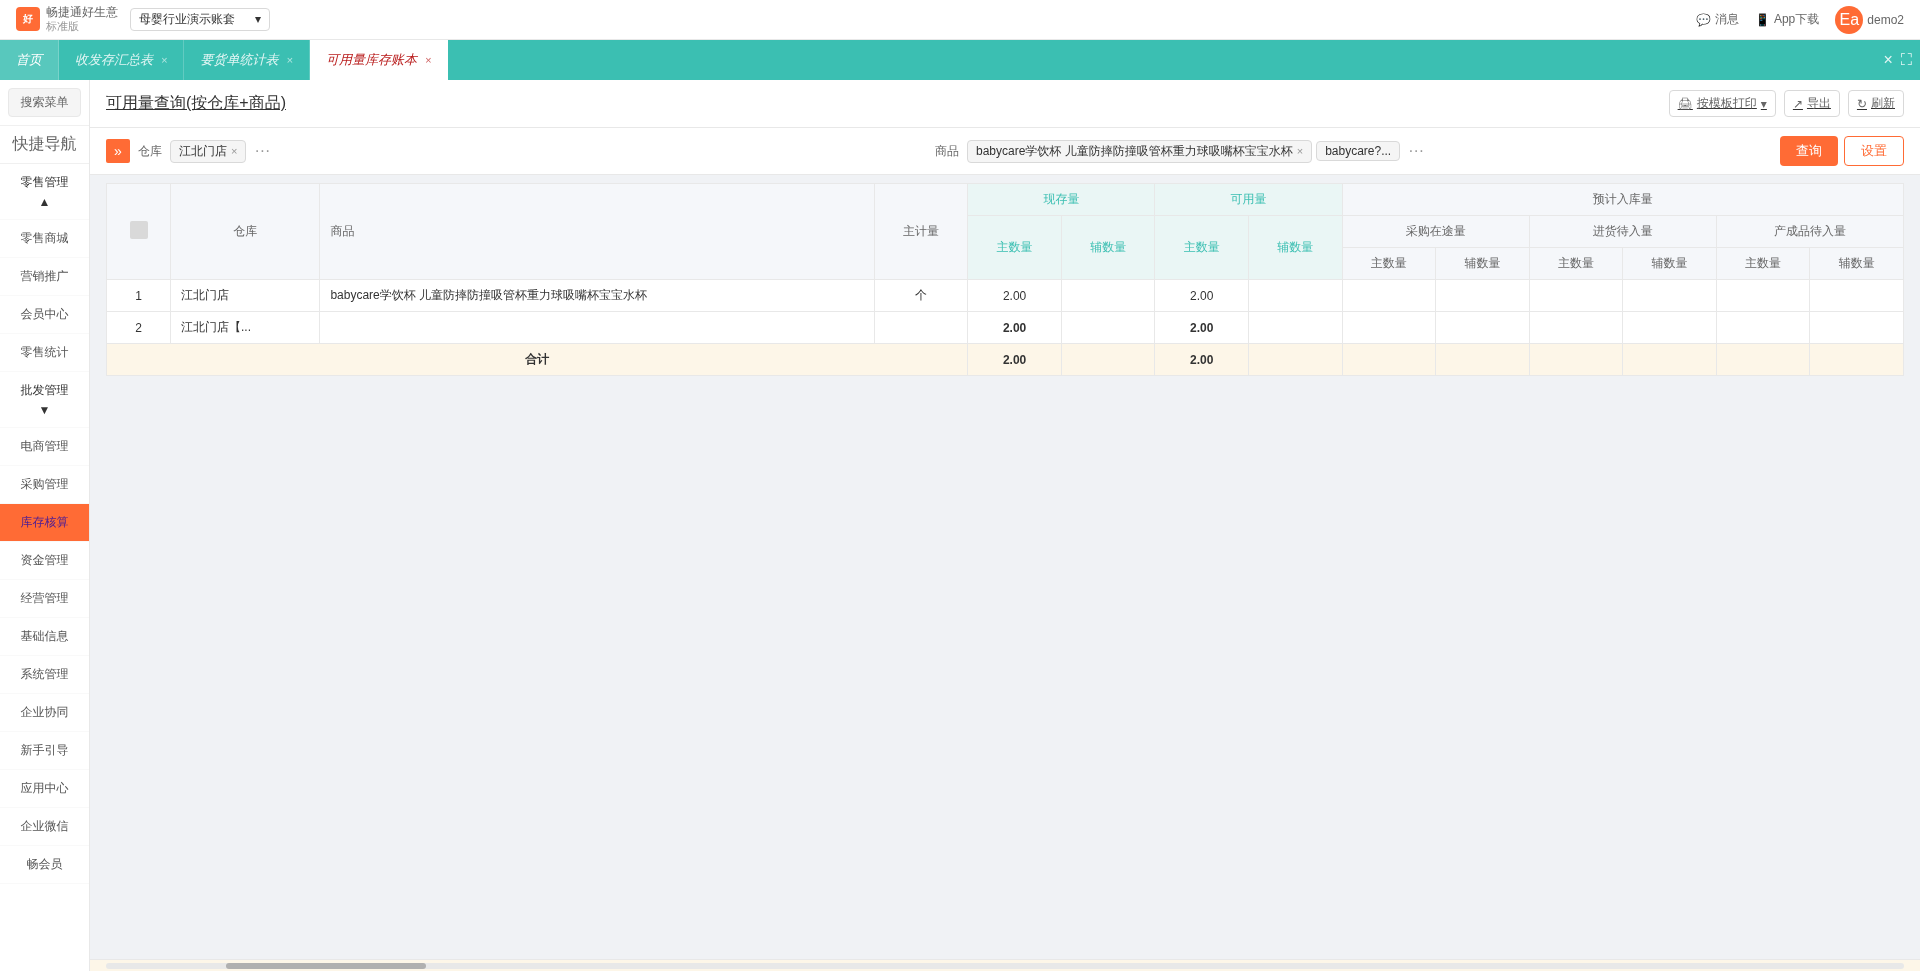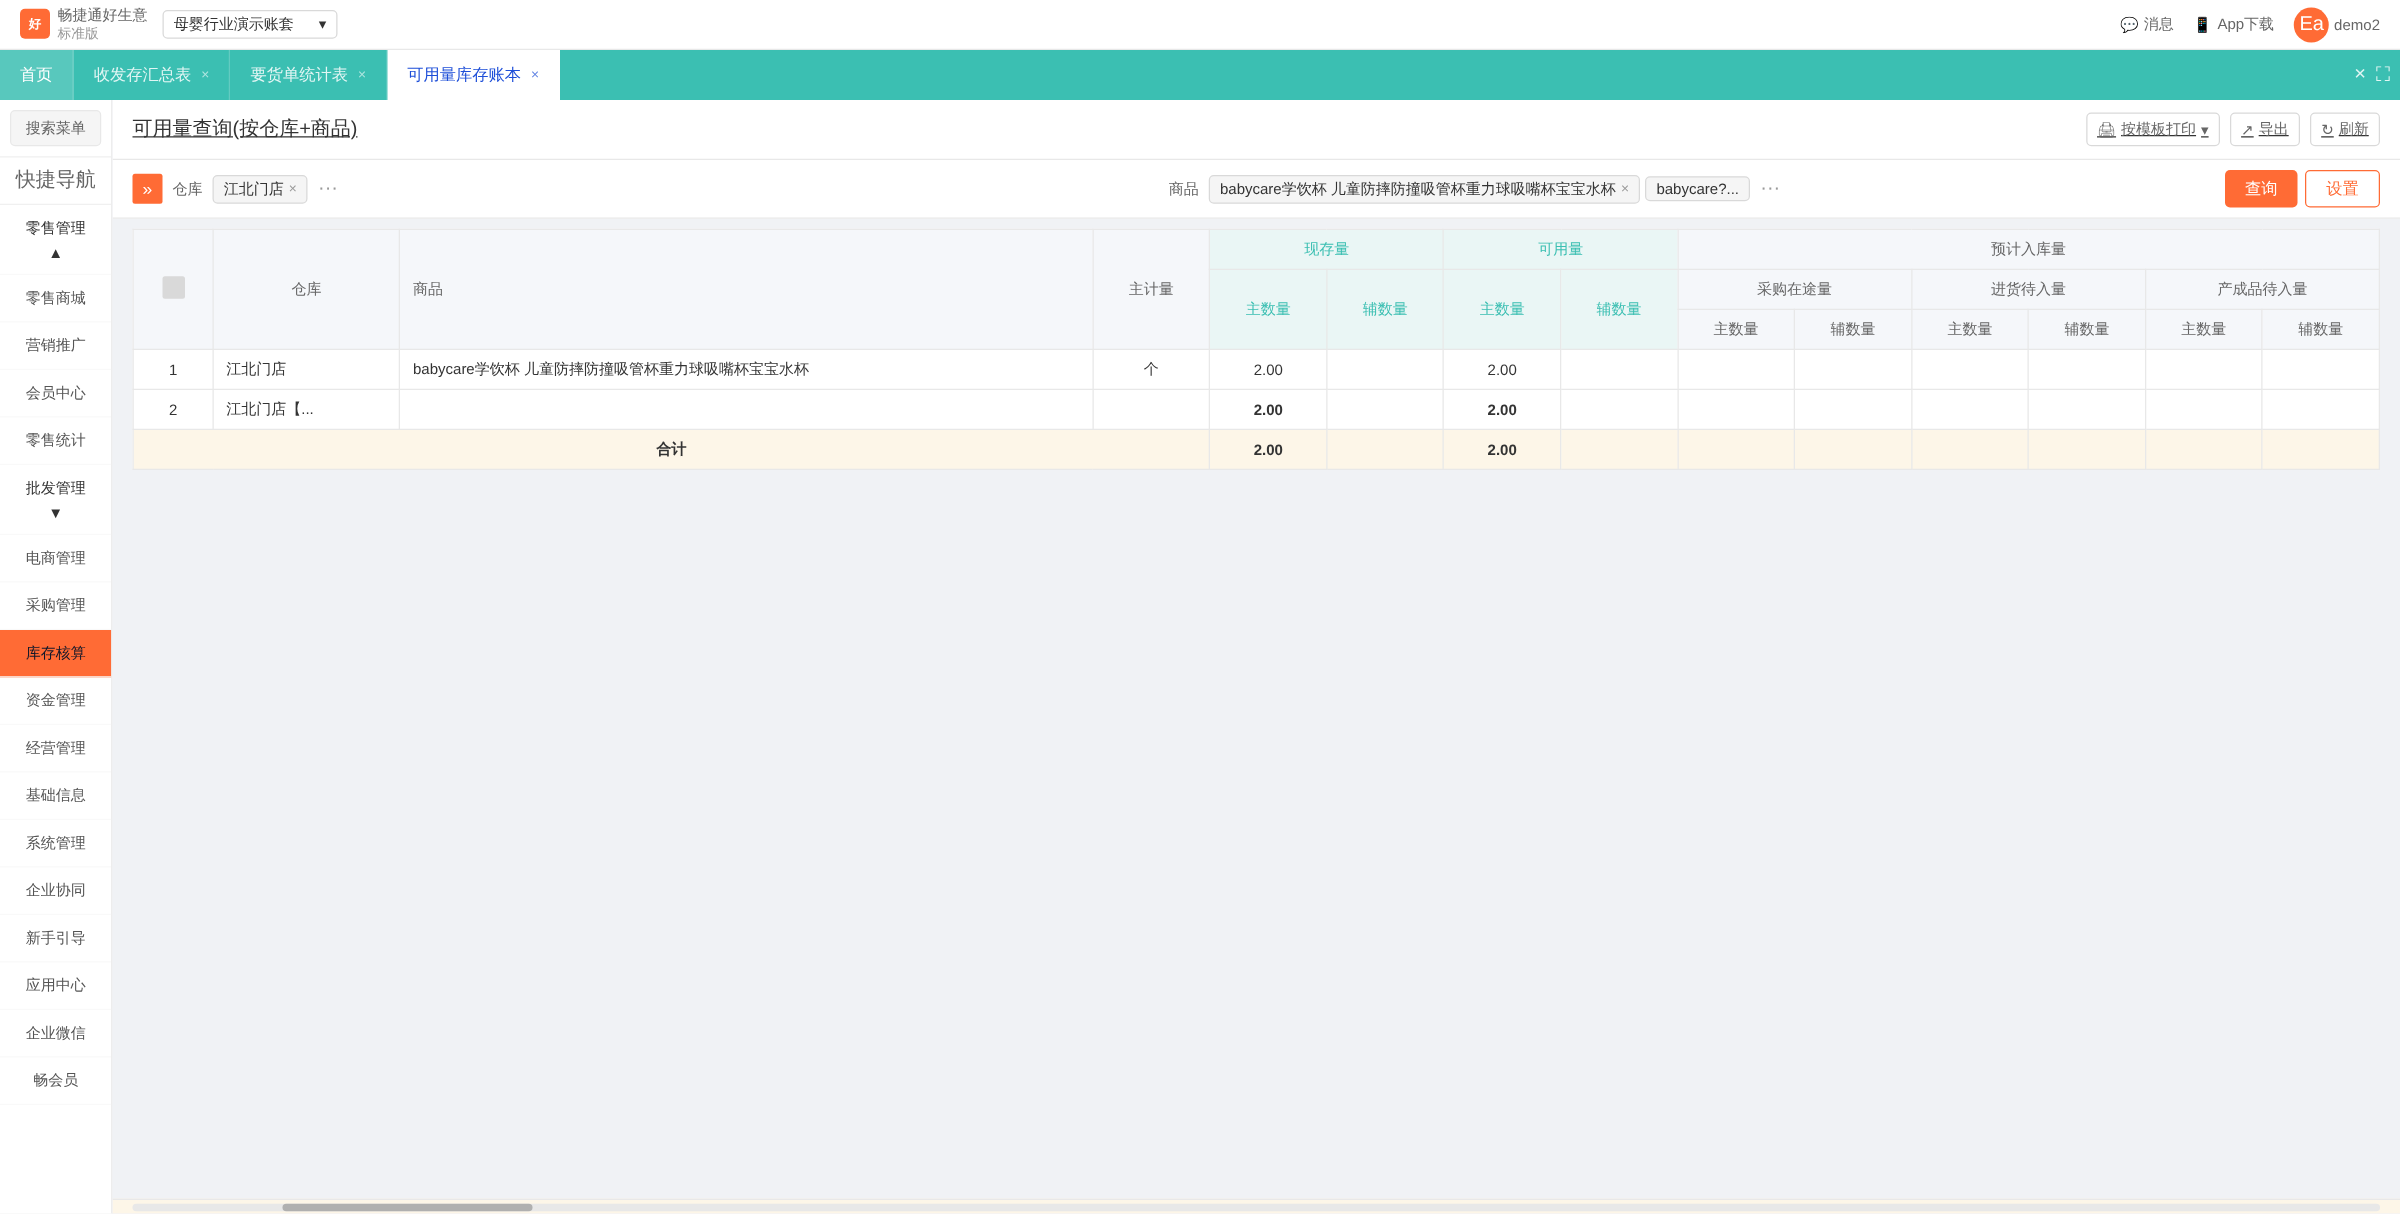--- a/index.html
+++ b/index.html
@@ -45,6 +45,7 @@
       border-right: 1px solid rgba(255,255,255,0.2);
       gap: 6px;
       white-space: nowrap;
+      font-style: italic;
     }
     .tab-item.home { background: rgba(255,255,255,0.15); color: white; }
     .tab-item.active { background: #fff; color: #1d4ed8; font-weight: 500; }

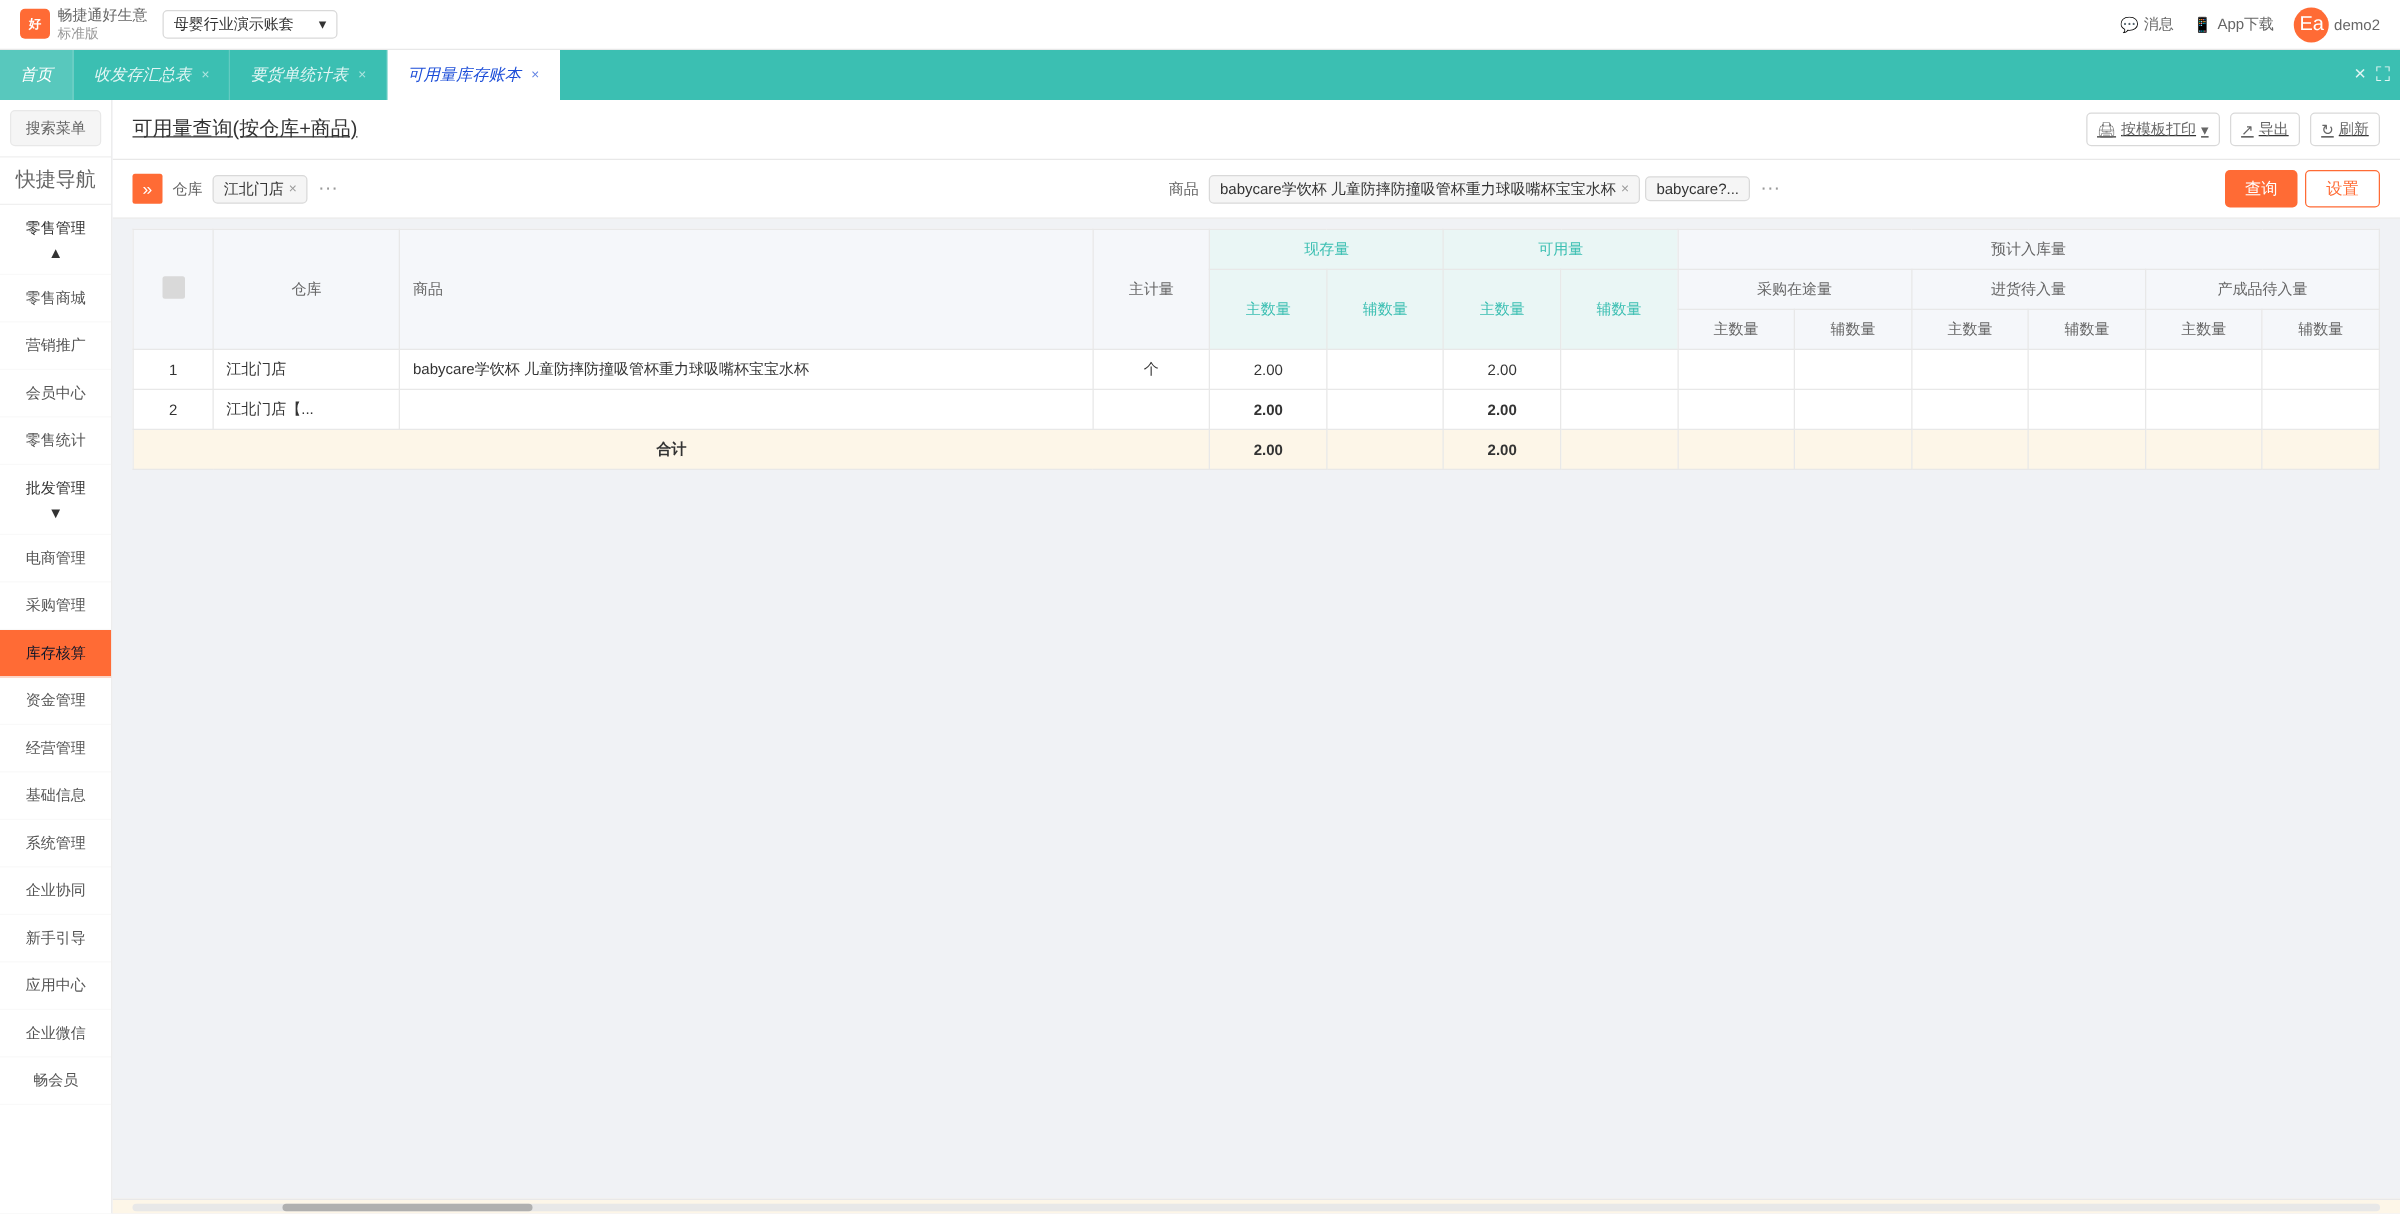--- a/index.html
+++ b/index.html
@@ -48,7 +48,7 @@
       font-style: italic;
     }
     .tab-item.home { background: rgba(255,255,255,0.15); color: white; }
-    .tab-item.active { background: #fff; color: #1d4ed8; font-weight: 500; }
+    .tab-item.active { background: #fff; color: #b91c1c; font-weight: 500; }
     .tab-close { font-size: 11px; color: inherit; opacity: 0.7; cursor: pointer; margin-left: 2px; }
     .tab-bar-right { margin-left: auto; display: flex; align-items: center; padding: 0 8px; gap: 8px; }
     .tab-bar-btn { color: rgba(255,255,255,0.85); font-size: 16px; cursor: pointer; background: none; border: none; }

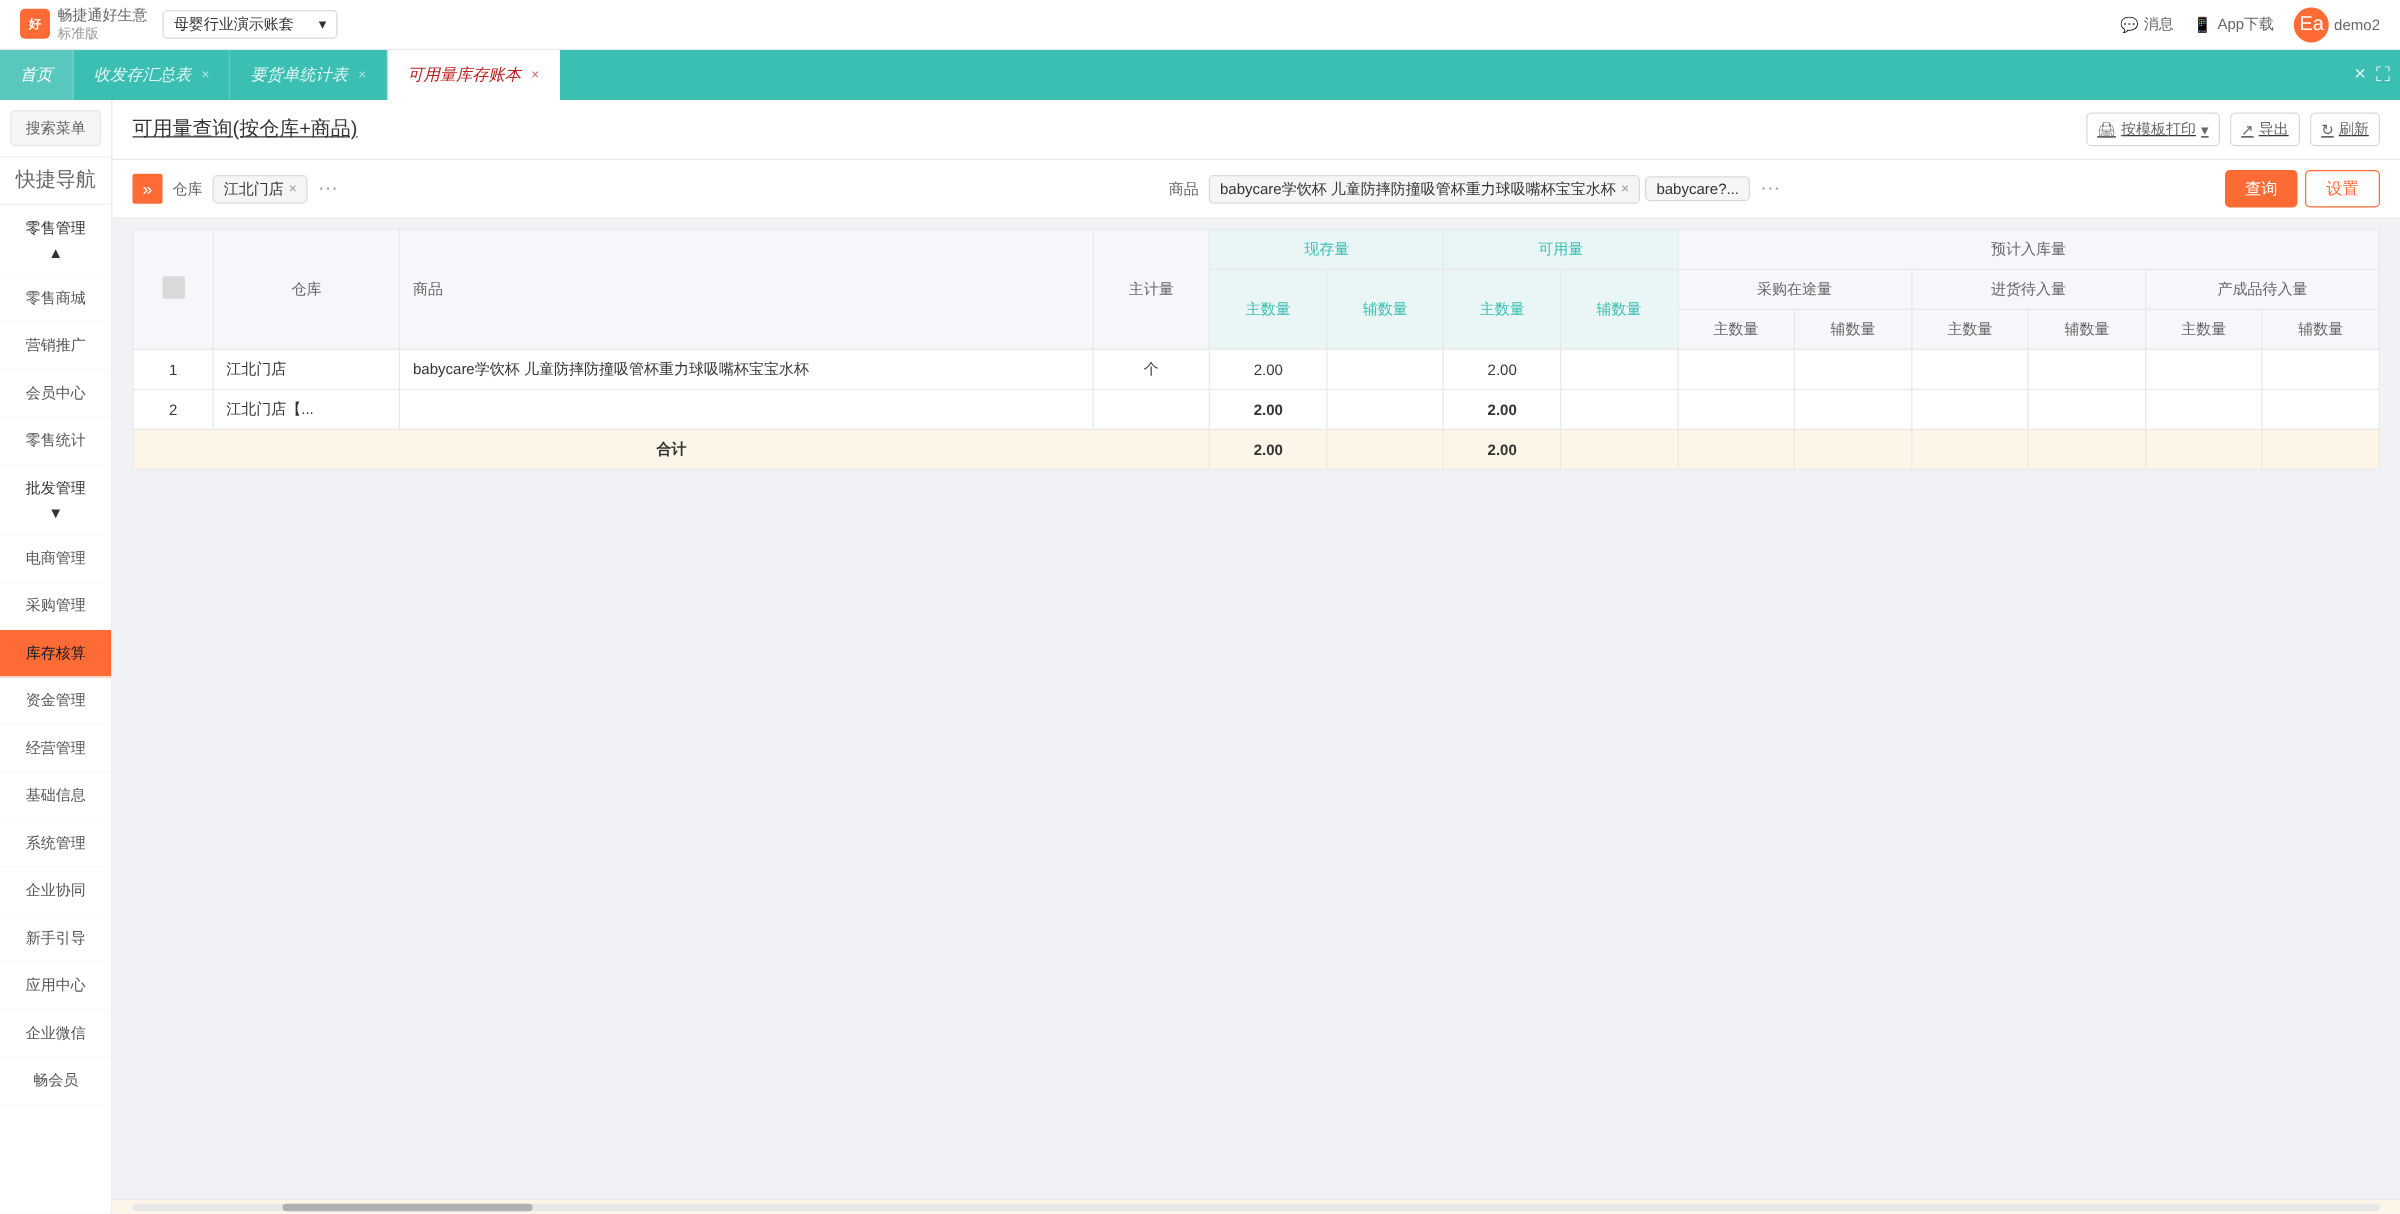--- a/index.html
+++ b/index.html
@@ -71,7 +71,7 @@
     .sidebar-nav-btn { padding: 8px; text-align: center; font-size: 16px; color: #666; cursor: pointer; border-bottom: 1px solid #f0f0f0; }
     .sidebar-item { padding: 10px 6px; text-align: center; font-size: 12px; color: #555; cursor: pointer; display: flex; flex-direction: column; align-items: center; gap: 4px; border-bottom: 1px solid #f9f9f9; }
     .sidebar-item.group-header { font-size: 12px; color: #333; font-weight: 400; display: flex; align-items: center; justify-content: space-between; padding: 10px 10px; }
-    .sidebar-item.active { background: #ff6b35; color: #0f172a; }
+    .sidebar-item.active { background: #ff6b35; color: #4c1d95; }
 
     
     .content { flex: 1; overflow: hidden; display: flex; flex-direction: column; background: #f0f2f5; }

